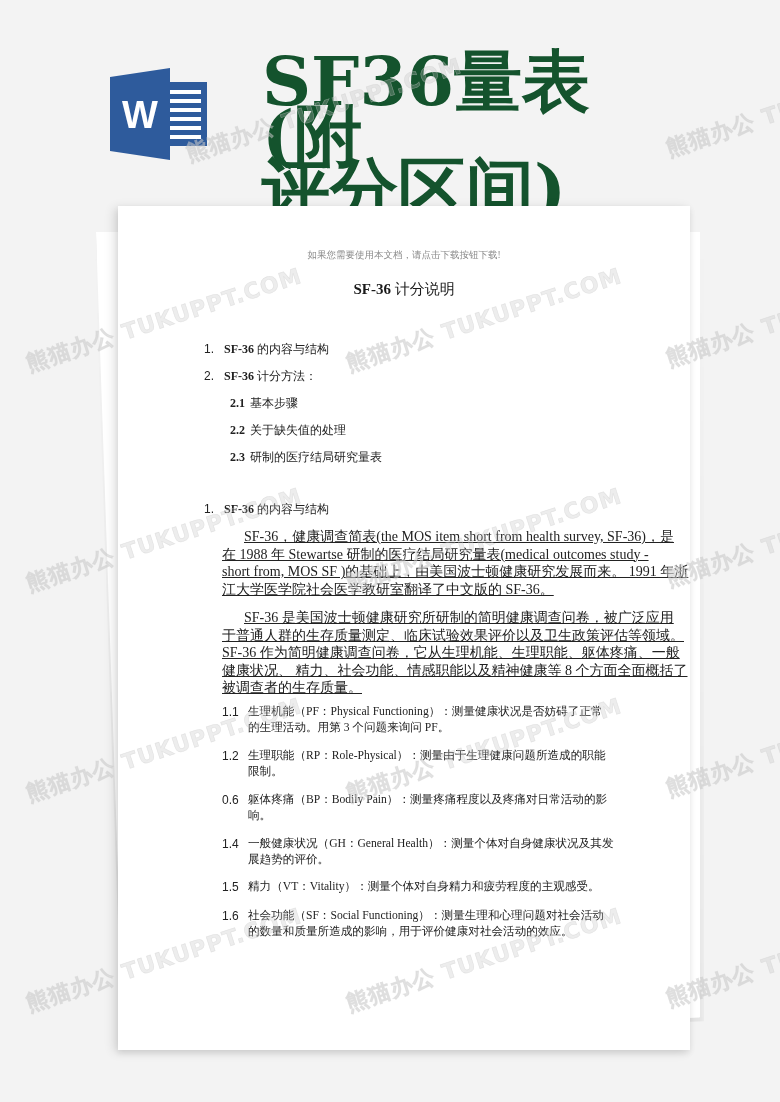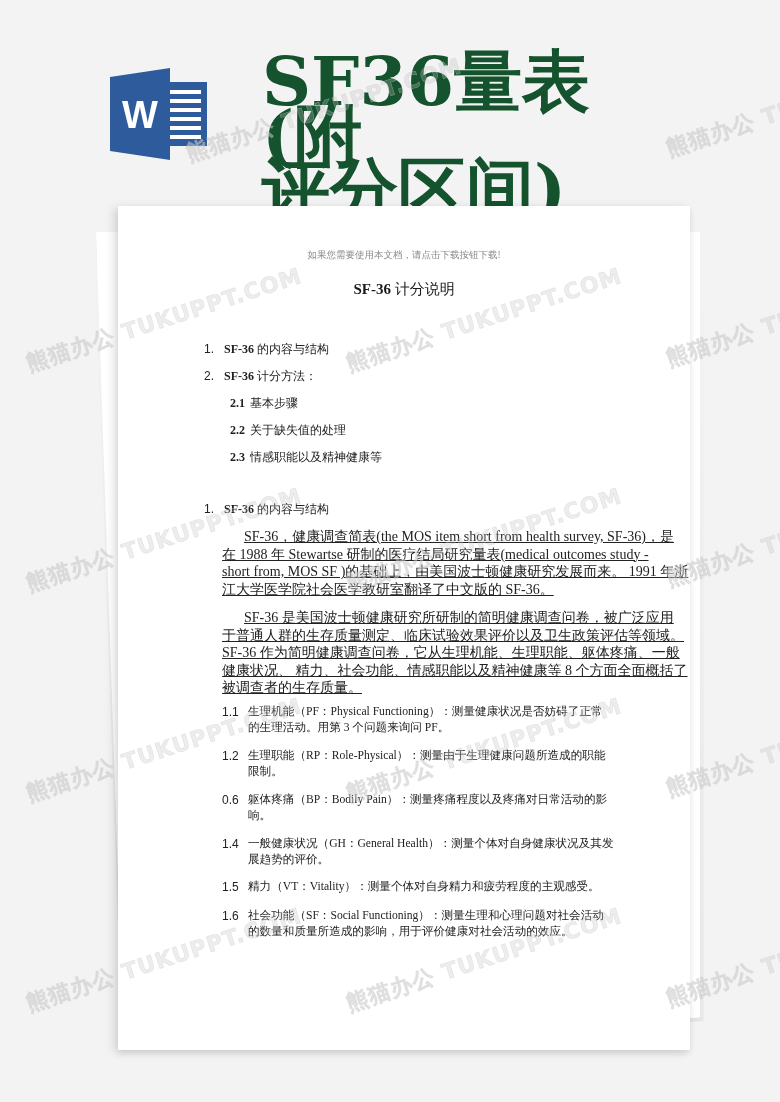--- a/index.html
+++ b/index.html
@@ -246,7 +246,7 @@
         <span class="bold" style="display:inline-block; width:20px;">2.2</span><span>关于缺失值的处理</span>
       </div>
       <div class="toc-item" style="left:26px; top:108px;">
-        <span class="bold" style="display:inline-block; width:20px;">2.3</span><span>情感职能以及精神健康等</span>
+        <span class="bold" style="display:inline-block; width:20px;">2.3</span><span>研制的医疗结局研究量表</span>
       </div>
     </div>
 

